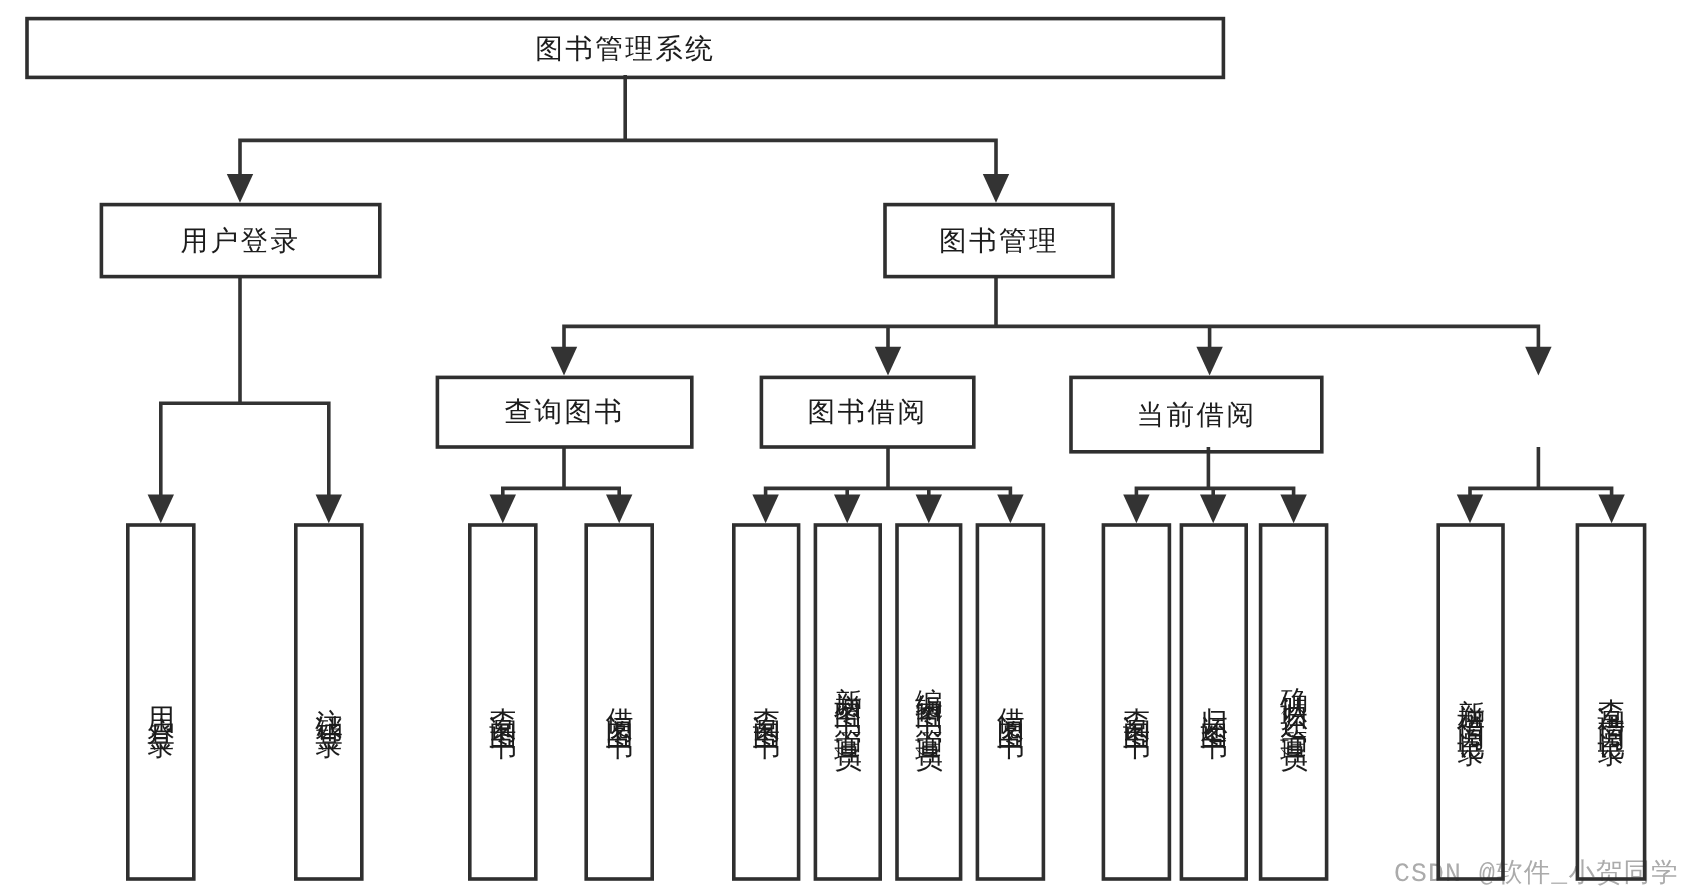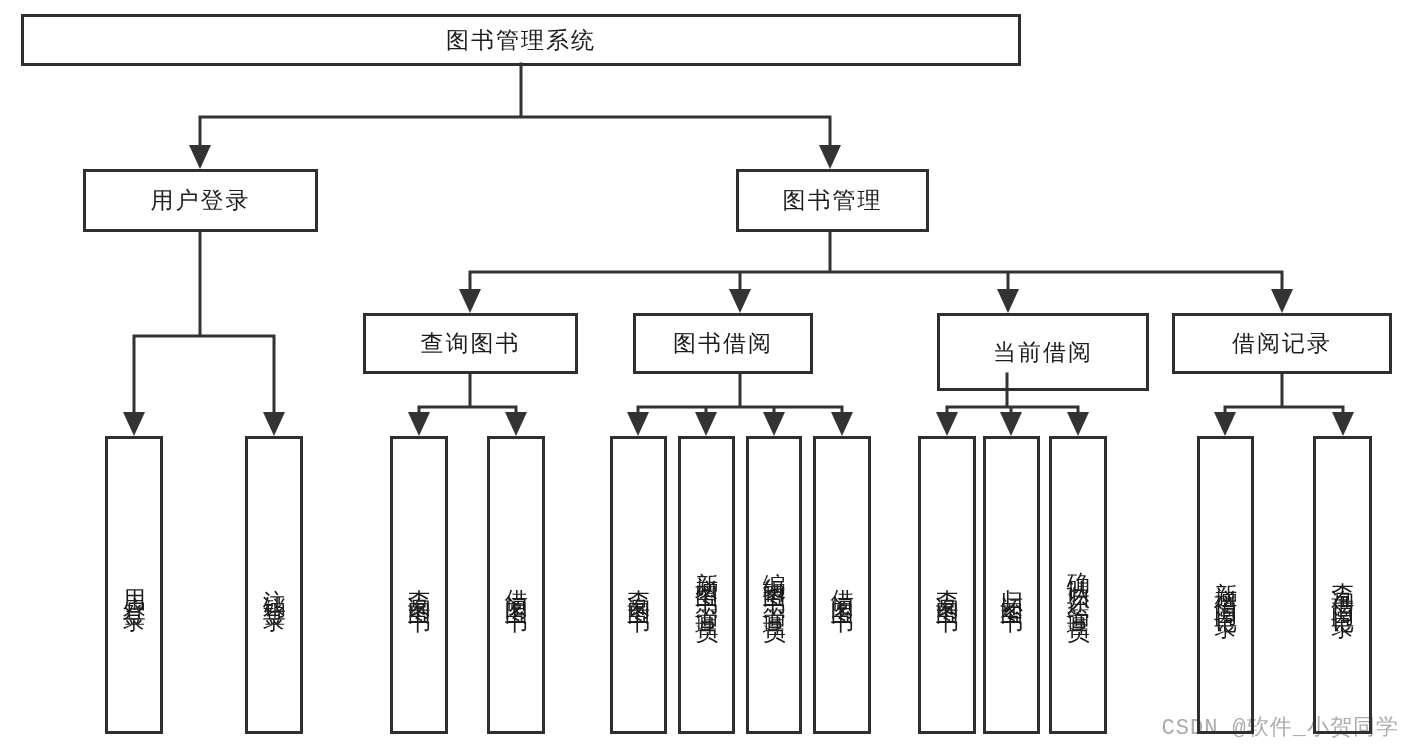--- a/index.html
+++ b/index.html
@@ -115,7 +115,7 @@
   <div class="node" style="left:633px;top:313px;width:180px;height:61px">
     <span class="lbl">图书借阅</span>
   </div>
-  <div class="node" style="left:937px;top:313px;width:212px;height:78px">
+  <div class="node" style="left:891px;top:313px;width:212px;height:65px">
     <span class="lbl">当前借阅</span>
   </div>
   <div class="node" style="left:1172px;top:313px;width:220px;height:61px">

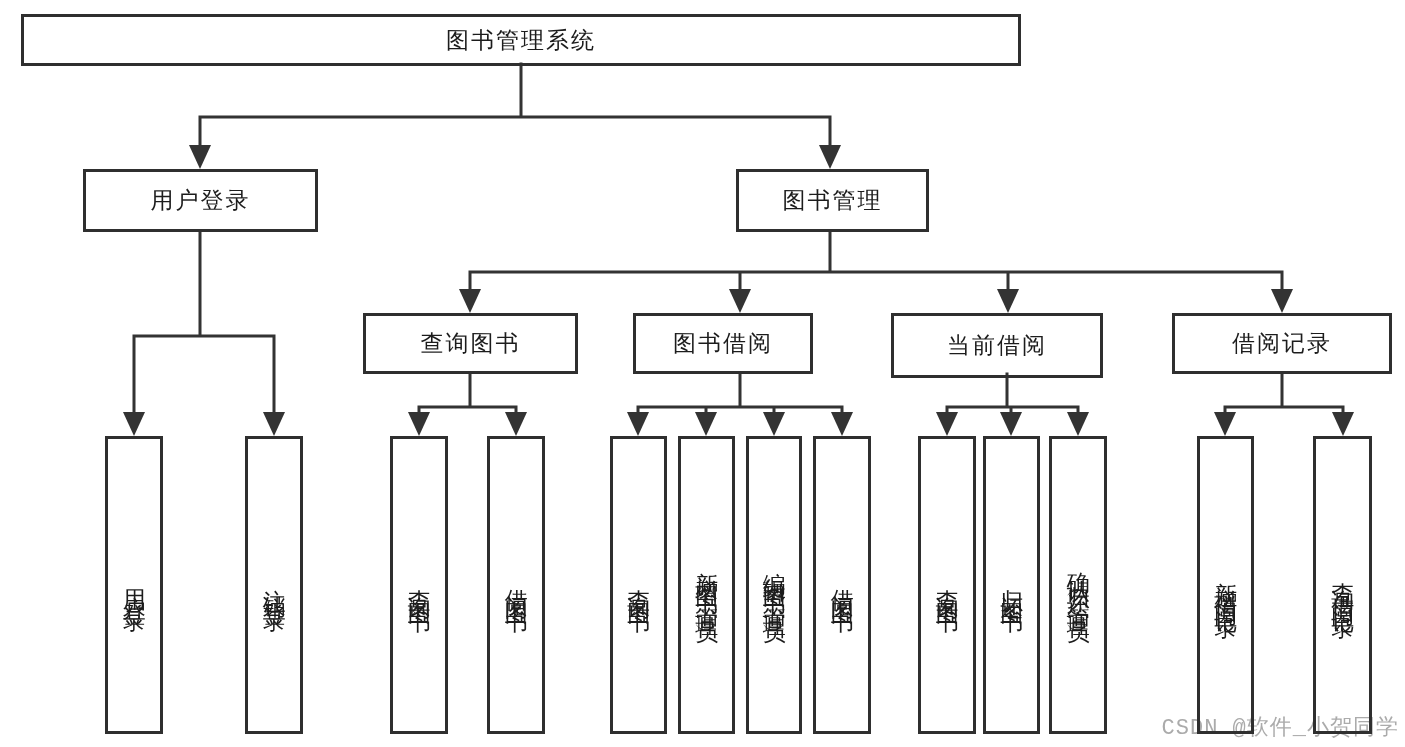--- a/index.html
+++ b/index.html
@@ -118,9 +118,6 @@
   <div class="node" style="left:891px;top:313px;width:212px;height:65px">
     <span class="lbl">当前借阅</span>
   </div>
-  <div class="node" style="left:1172px;top:313px;width:220px;height:61px">
-    <span class="lbl">借阅记录</span>
-  </div>
 
   <div class="node vnode" style="left:105px;top:436px;width:58px;height:298px">
     <span class="lbl">用户登录</span>

